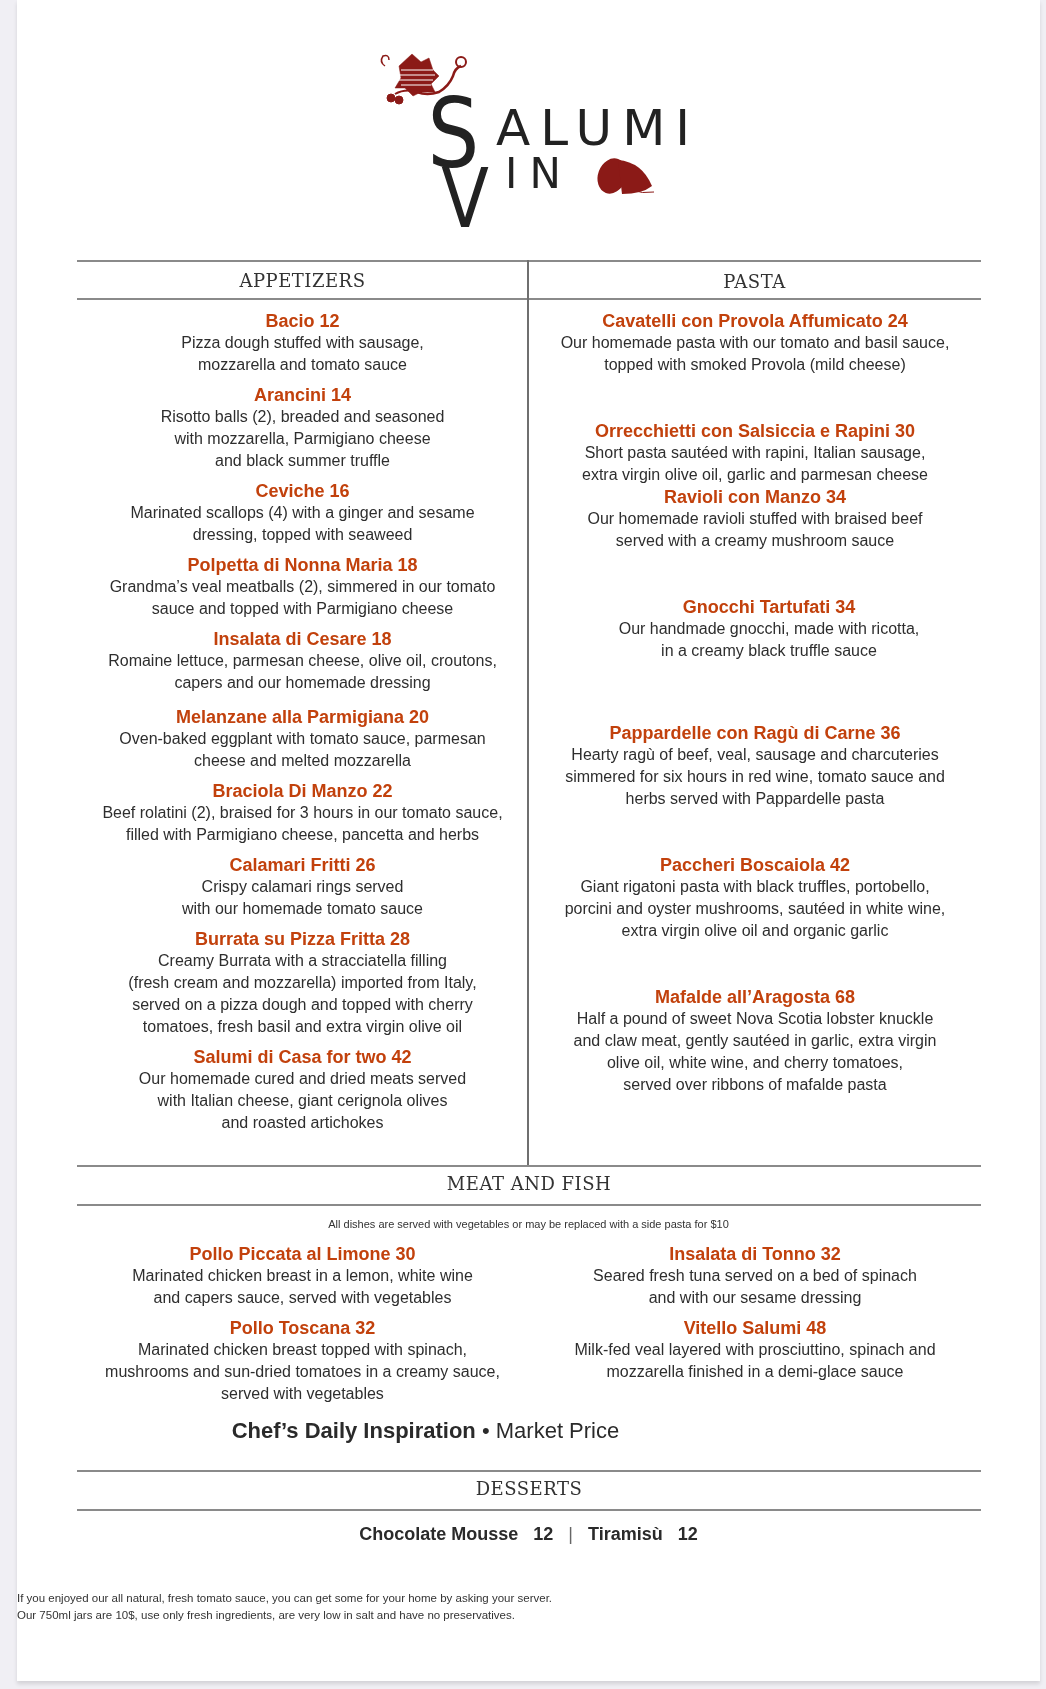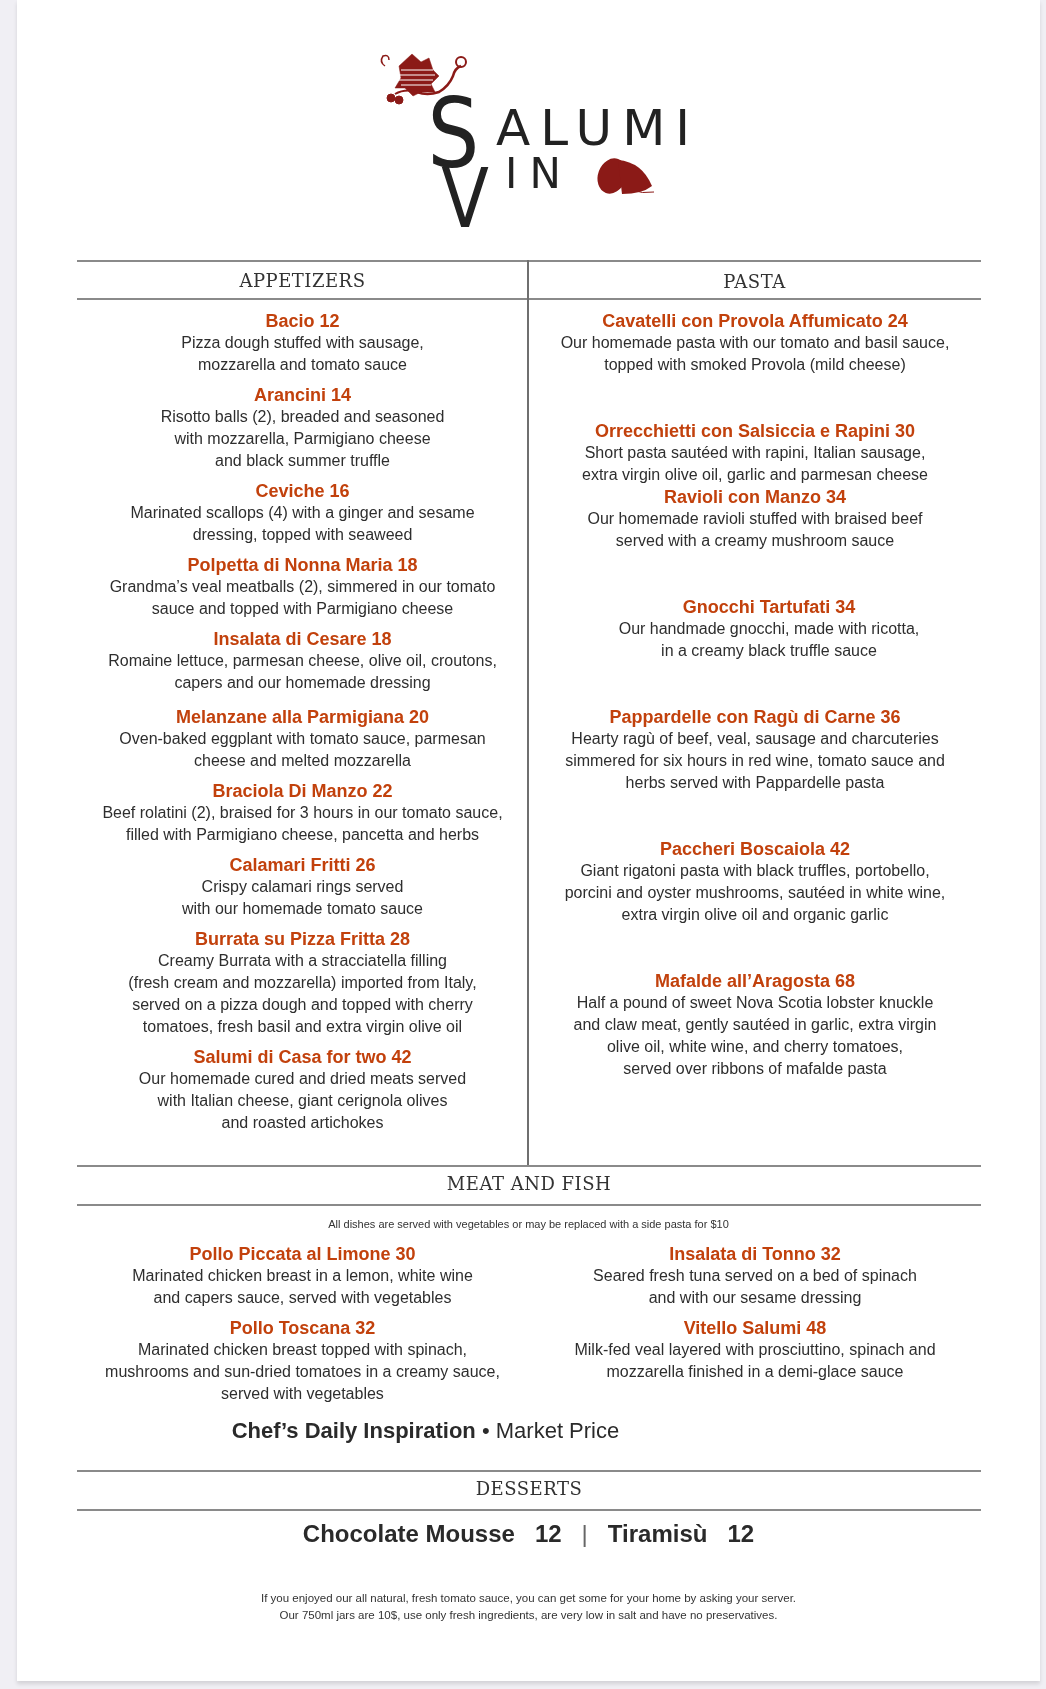--- a/index.html
+++ b/index.html
@@ -139,7 +139,7 @@
       <div class="item-desc">Our homemade ravioli stuffed with braised beef
 served with a creamy mushroom sauce</div>
     </div>
-    <div class="item" style="margin-bottom:44px;padding-left:28px;">
+    <div class="item" style="margin-bottom:60px;padding-left:28px;">
       <div class="item-name">Gnocchi Tartufati  34</div>
       <div class="item-desc">Our handmade gnocchi, made with ricotta,
 in a creamy black truffle sauce</div>

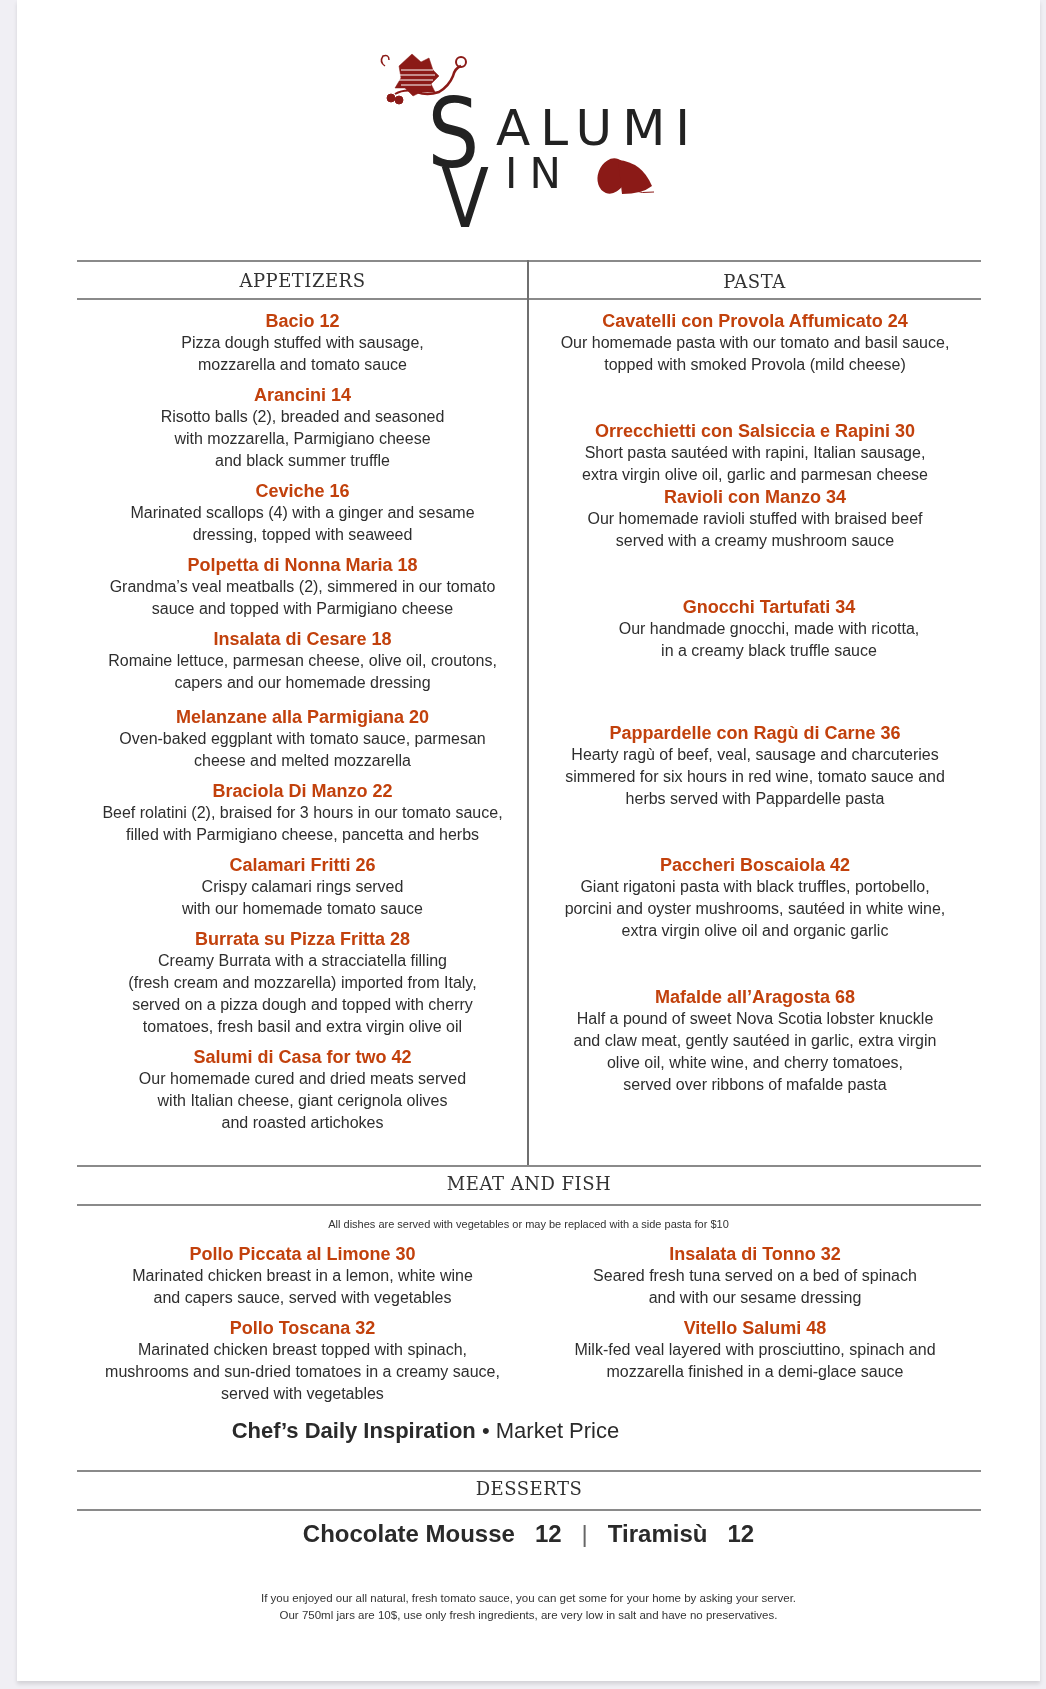--- a/index.html
+++ b/index.html
@@ -207,7 +207,7 @@
   <div class="section-title" style="left:60px; width:904px; top:1478px;">DESSERTS</div>
   <div class="hline" style="top:1509px;"></div>
 
-  <div class="abs" style="left:0; width:1023px; top:1523px; text-align:center; font-size:24px; line-height:22px; font-weight:bold;">
+  <div class="abs" style="left:0; width:1023px; top:1523px; text-align:center; font-size:18px; line-height:22px; font-weight:bold;">
     <span>Chocolate Mousse</span>&nbsp;&nbsp;
     <span>12</span>&nbsp;&nbsp;
     <span style="font-weight:normal; color:#666;">|</span>&nbsp;&nbsp;

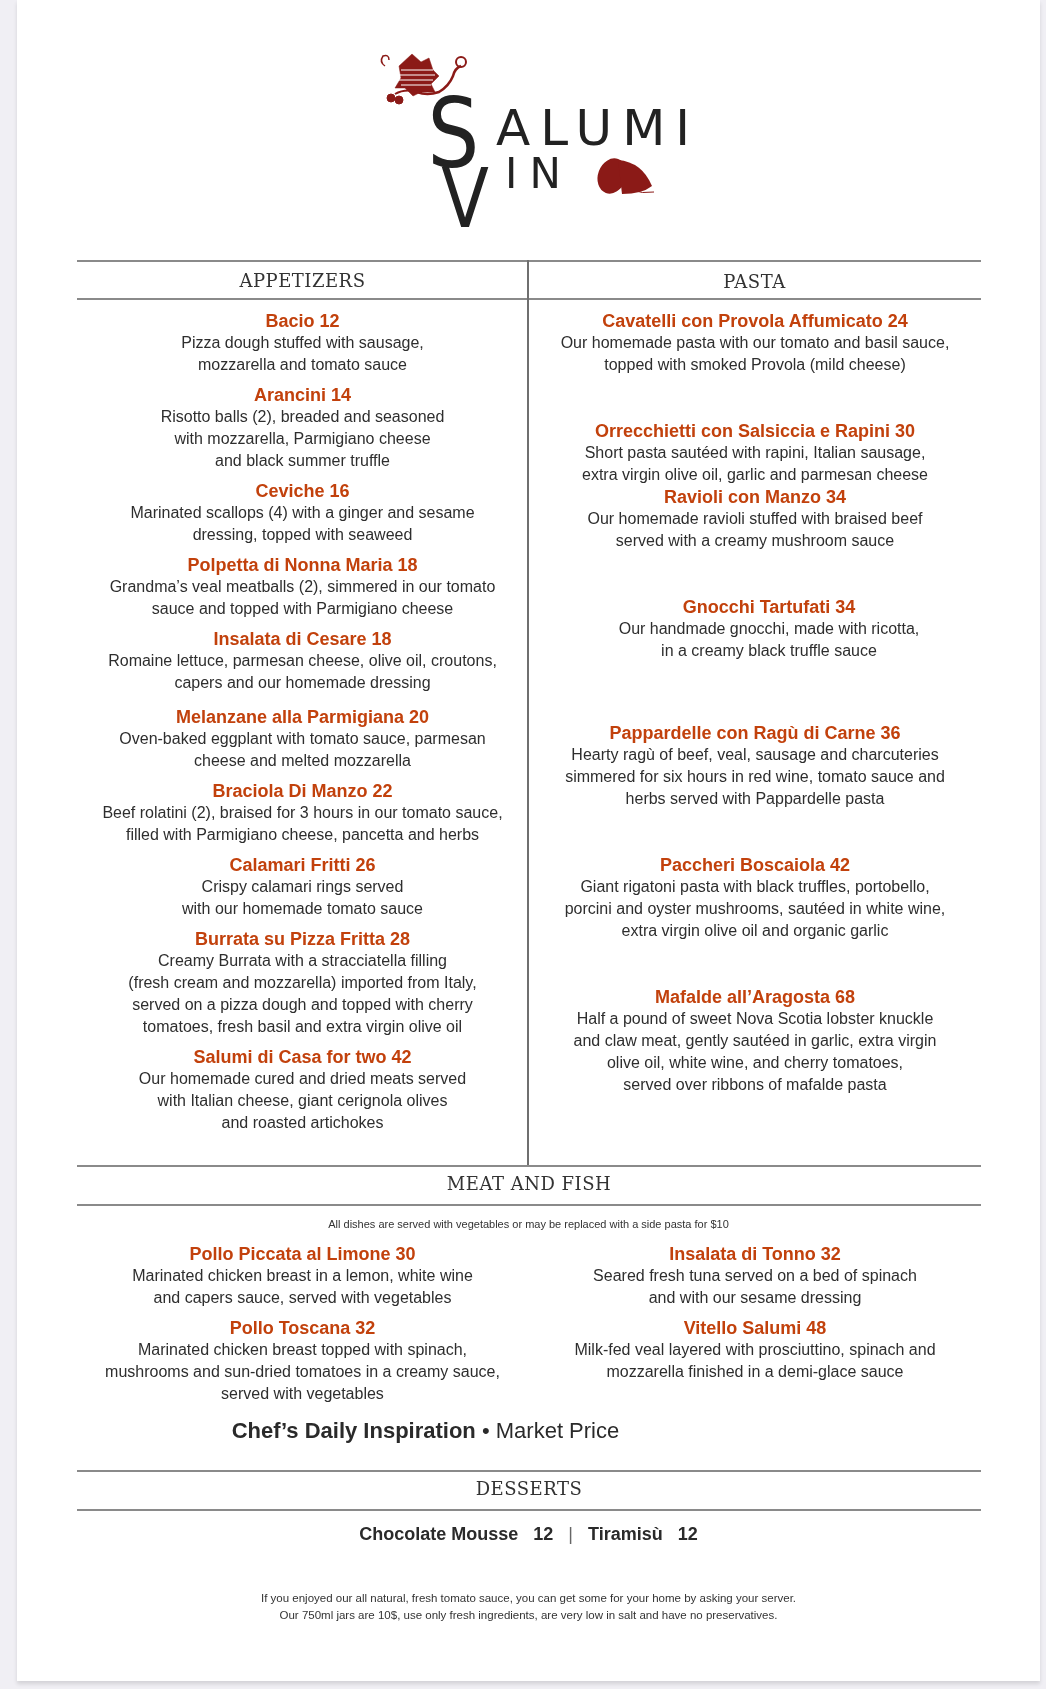--- a/index.html
+++ b/index.html
@@ -23,7 +23,7 @@
   .item-desc { font-size:16px; color:#2e2e2e; line-height:22px; white-space:pre-line; }
   .item { margin:0; }
   .note { position:absolute; left:0; width:1023px; text-align:center; font-size:11px; color:#333; }
-  .footer { position:absolute; left:0; width:1023px; text-align:center; font-size:11.5px; color:#333; line-height:17px; white-space:pre-line; }
+  .footer { position:absolute; left:0; width:1023px; text-align:left; font-size:11.5px; color:#333; line-height:17px; white-space:pre-line; }
   .logo-text { font-family:"DejaVu Sans","Liberation Sans",sans-serif; font-weight:normal; color:#222; }
 </style>
 </head>

